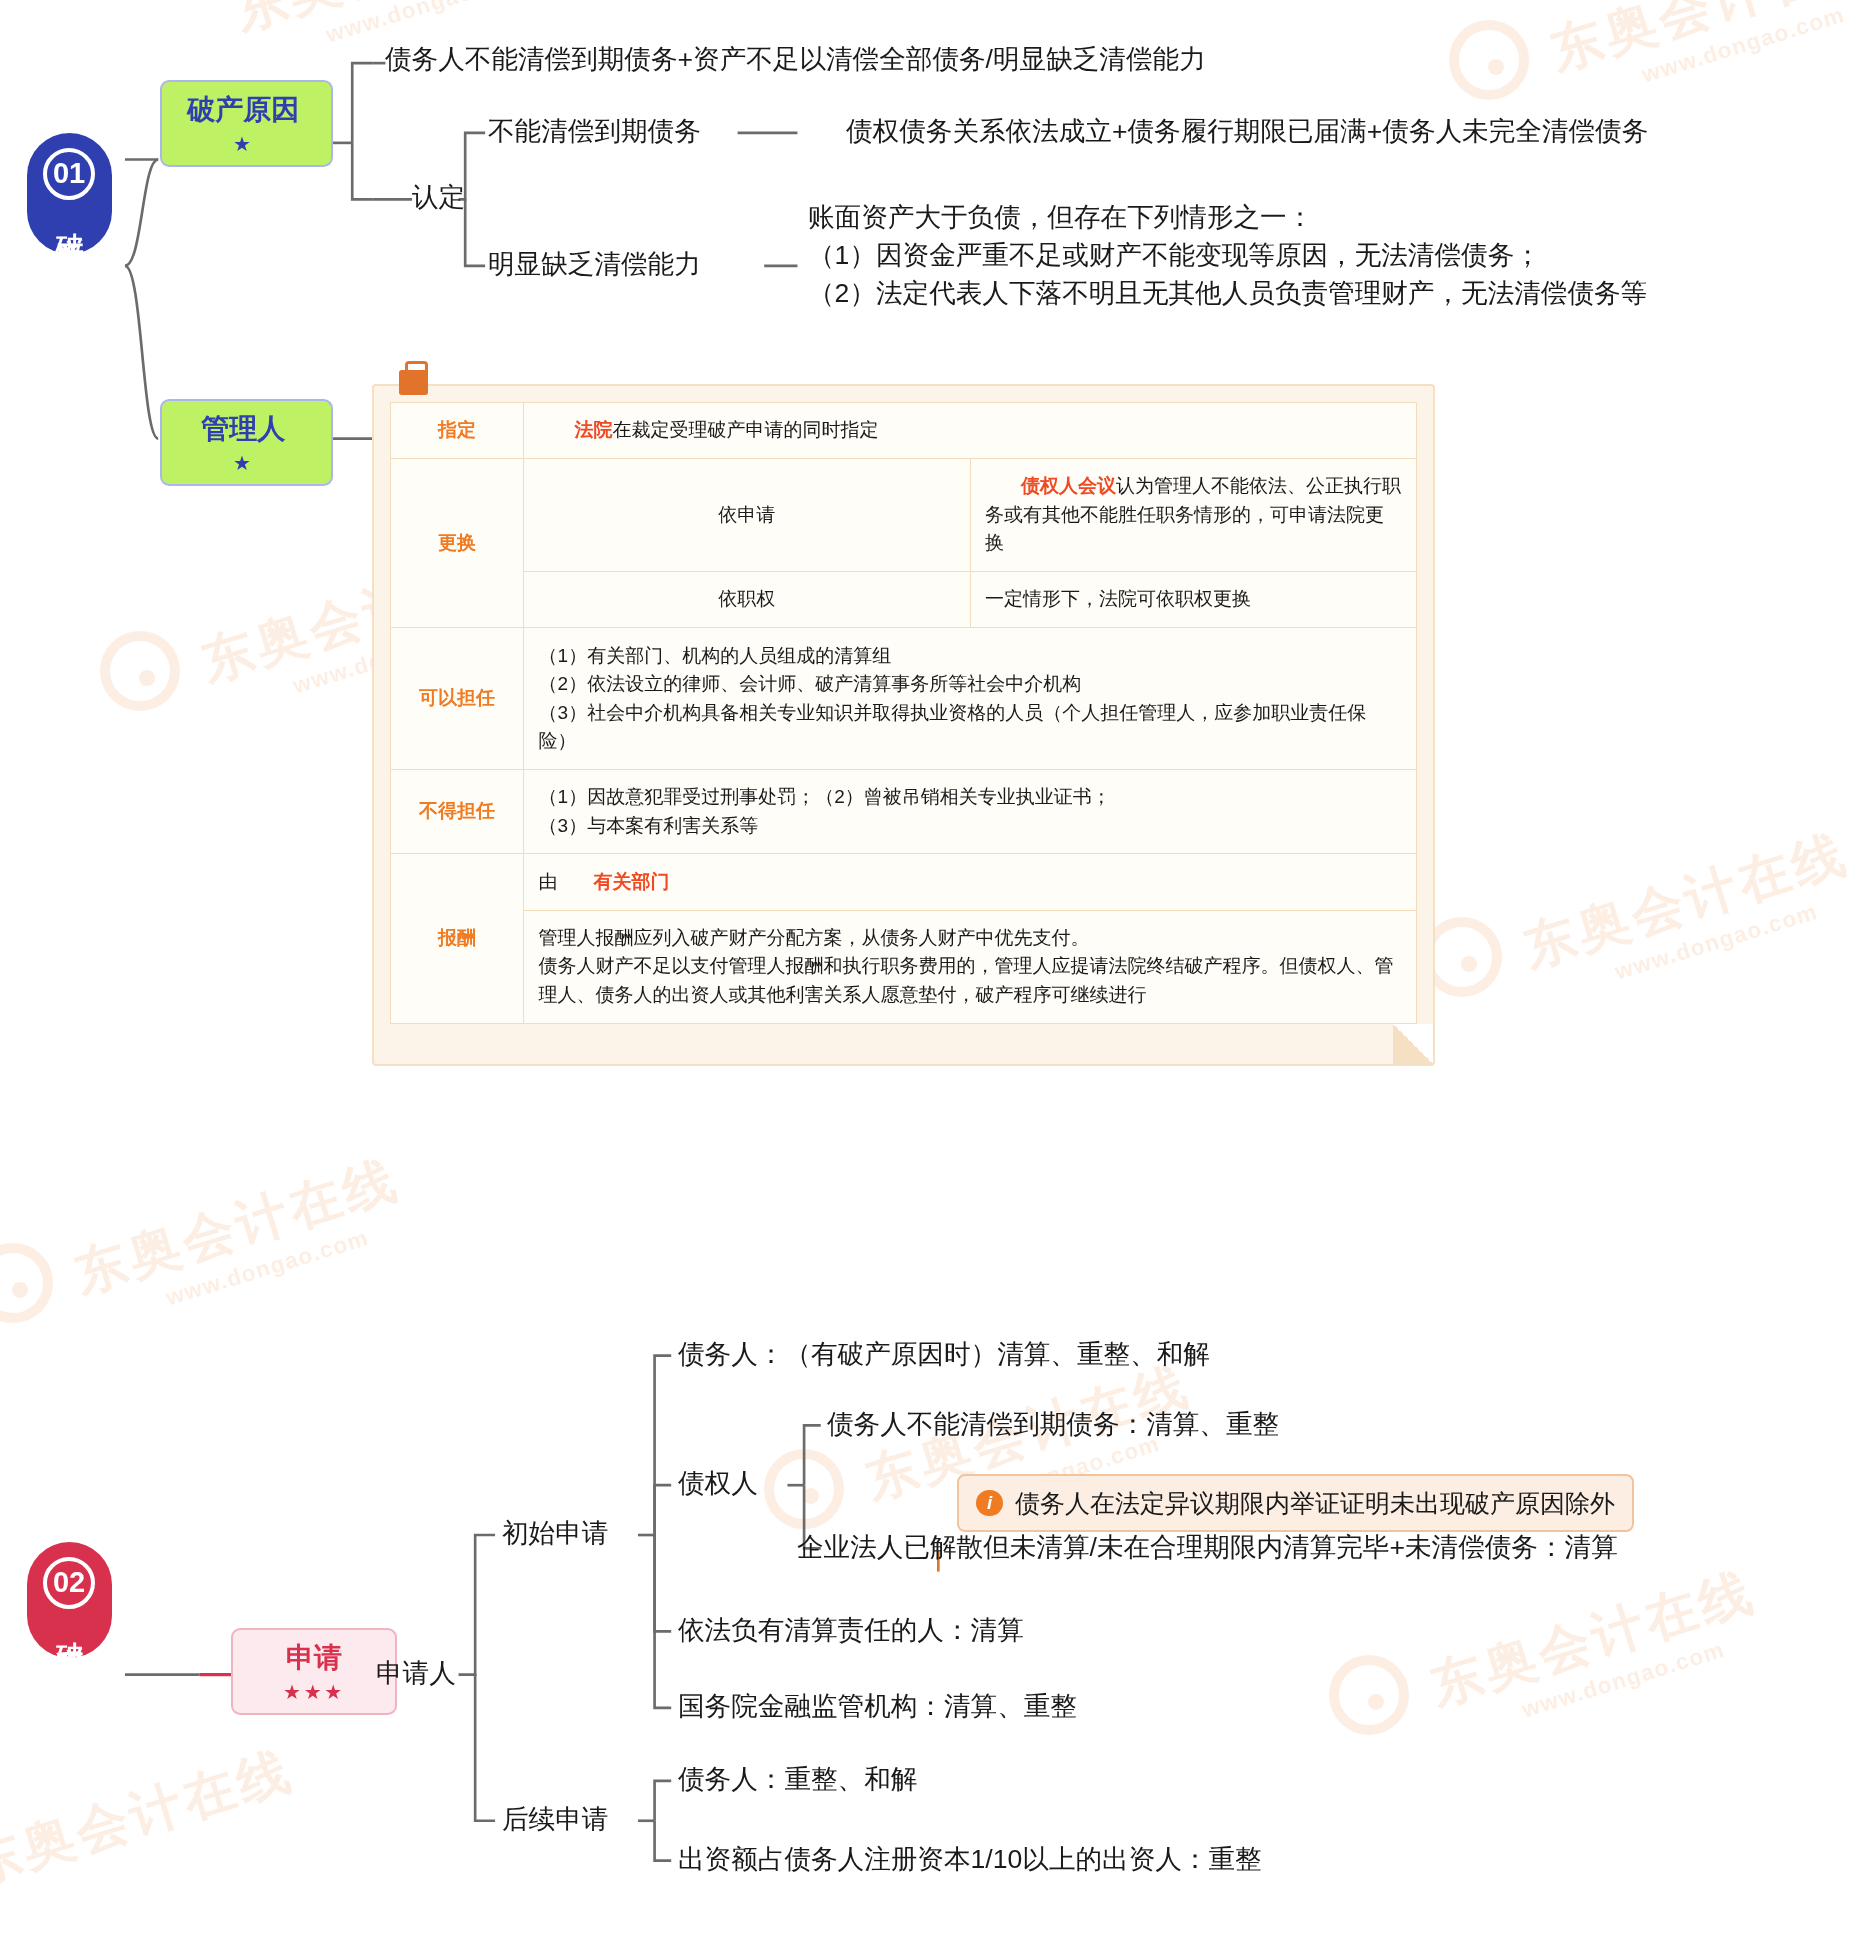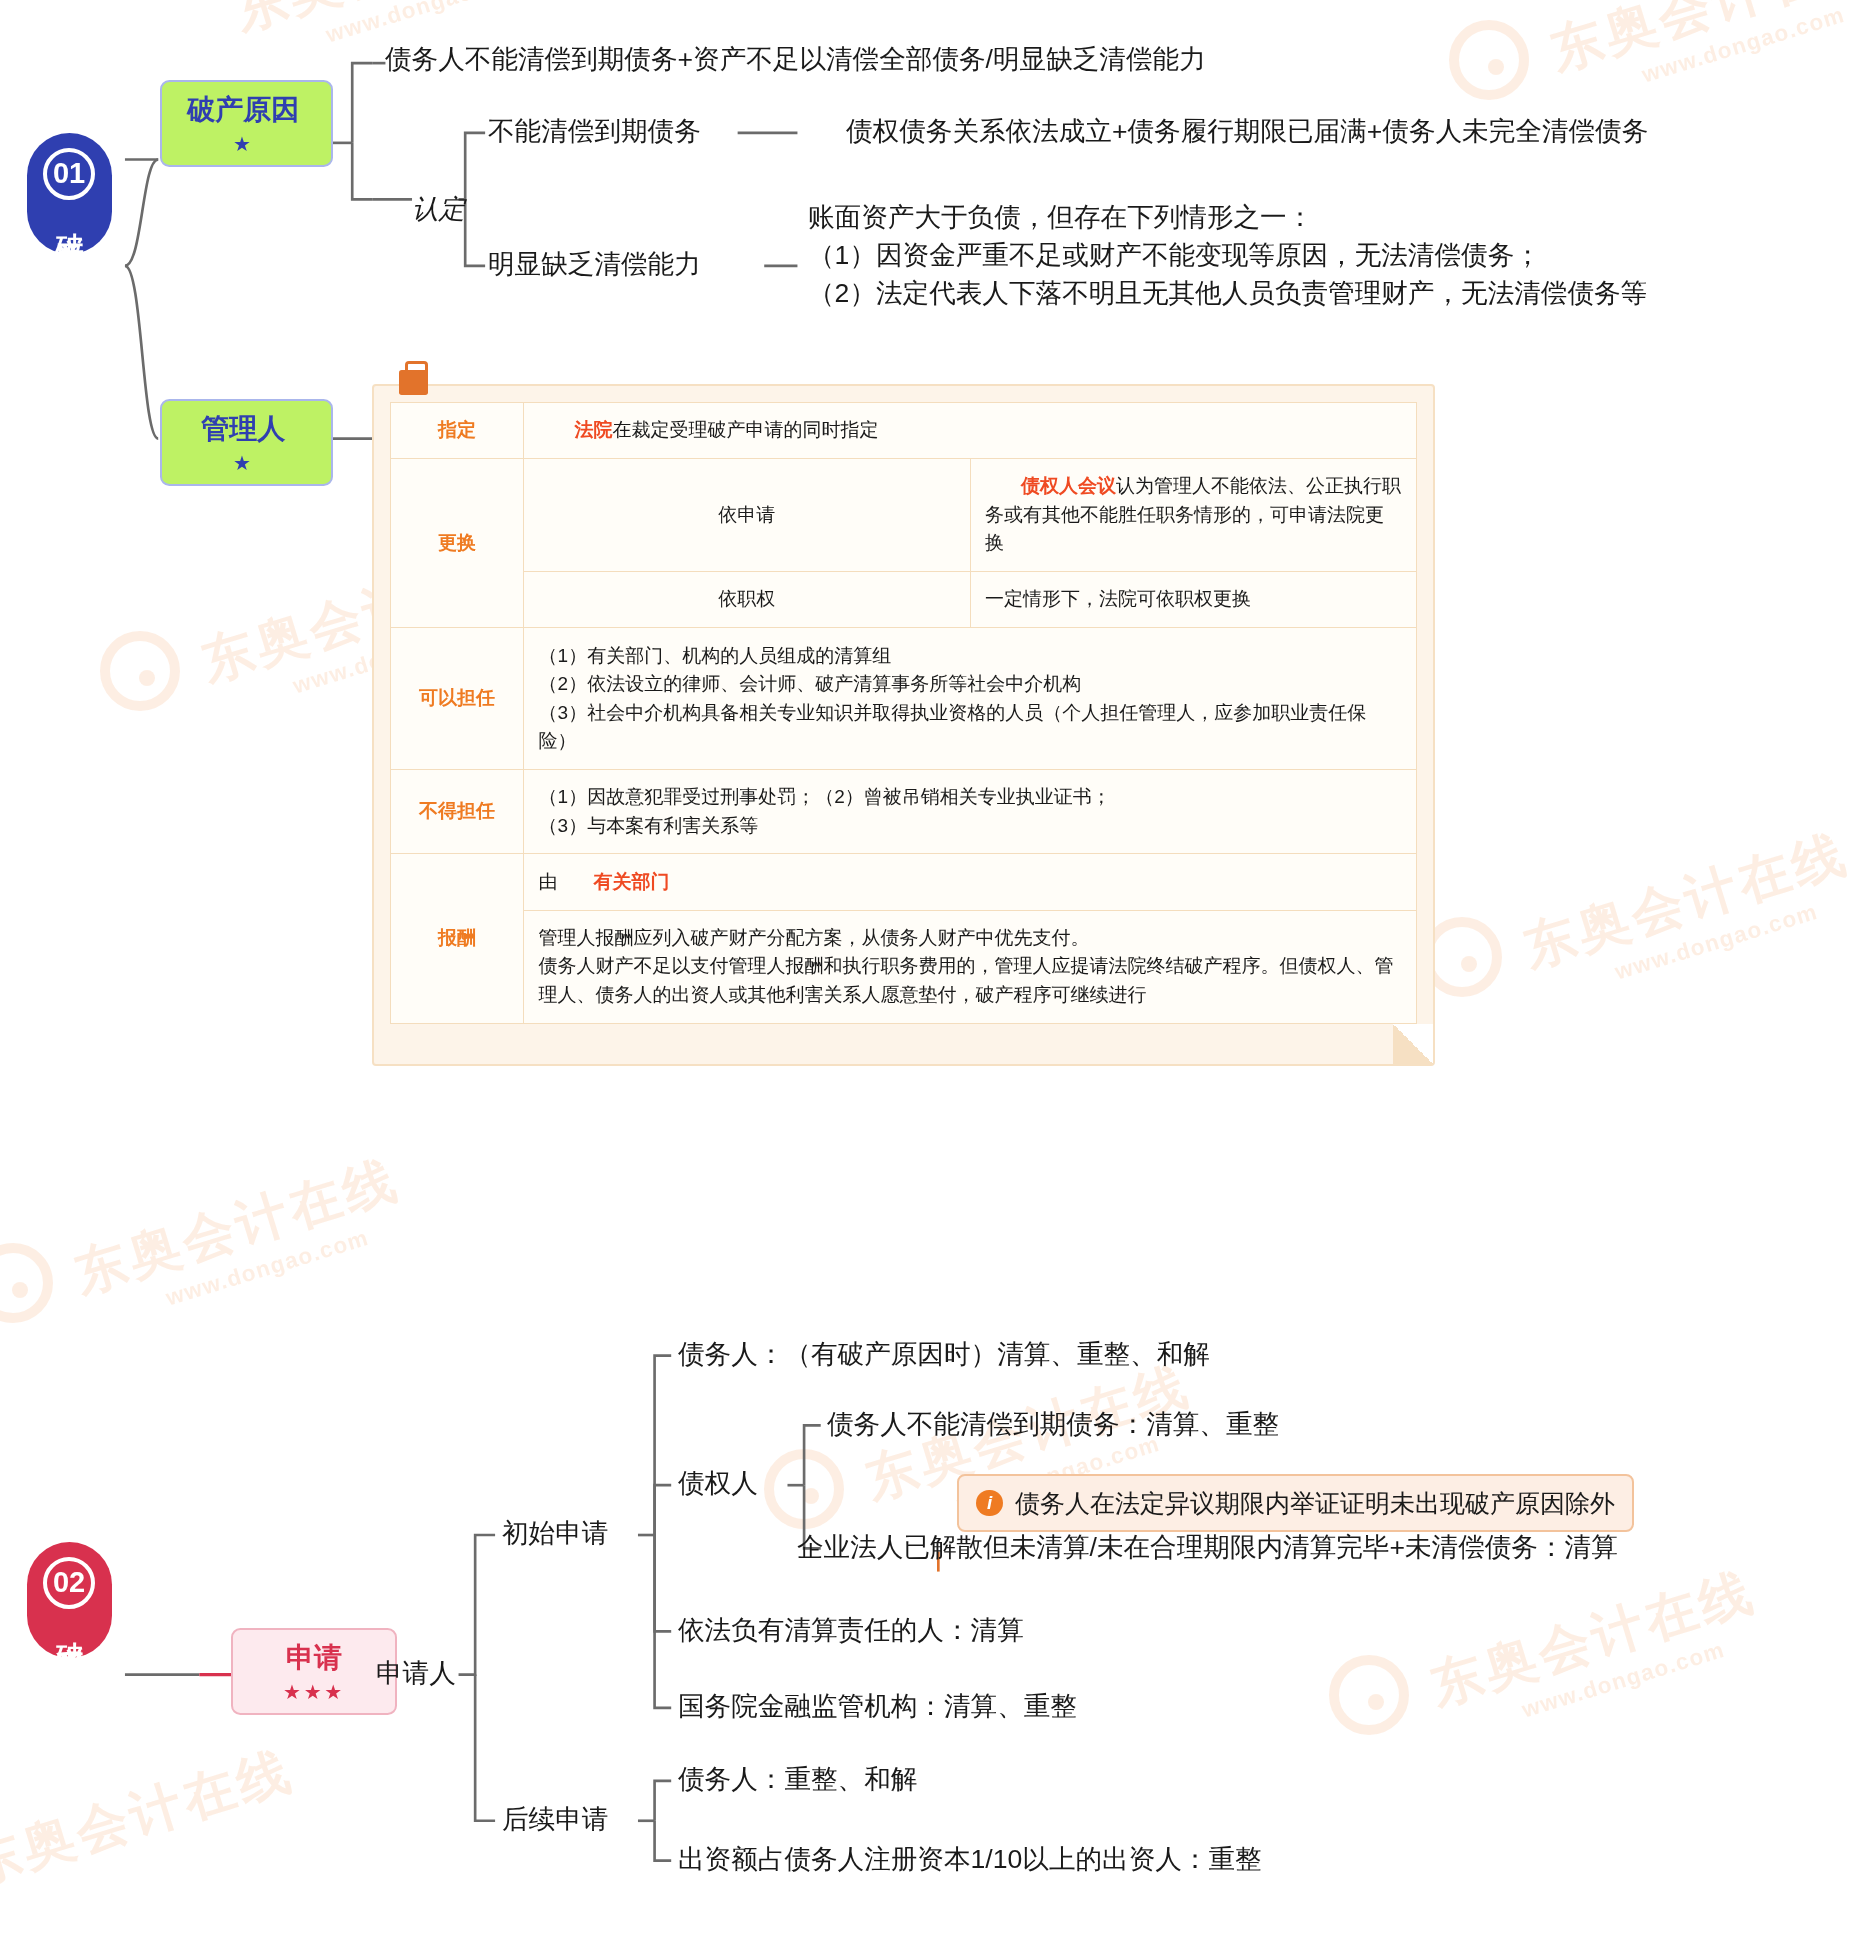--- a/index.html
+++ b/index.html
@@ -272,7 +272,7 @@
 </div>
 
 <div class="txt" style="left:385px; top:41px;">债务人不能清偿到期债务+资产不足以清偿全部债务/明显缺乏清偿能力</div>
-<div class="txt" style="left:412px; top:191px;font-style:italic;">认定</div>
+<div class="txt" style="left:412px; top:179px;">认定</div>
 <div class="txt" style="left:488px; top:113px;">不能清偿到期债务</div>
 <div class="txt" style="left:836px; top:113px;margin-left:10px;">债权债务关系依法成立+债务履行期限已届满+债务人未完全清偿债务</div>
 <div class="txt" style="left:488px; top:246px;">明显缺乏清偿能力</div>

